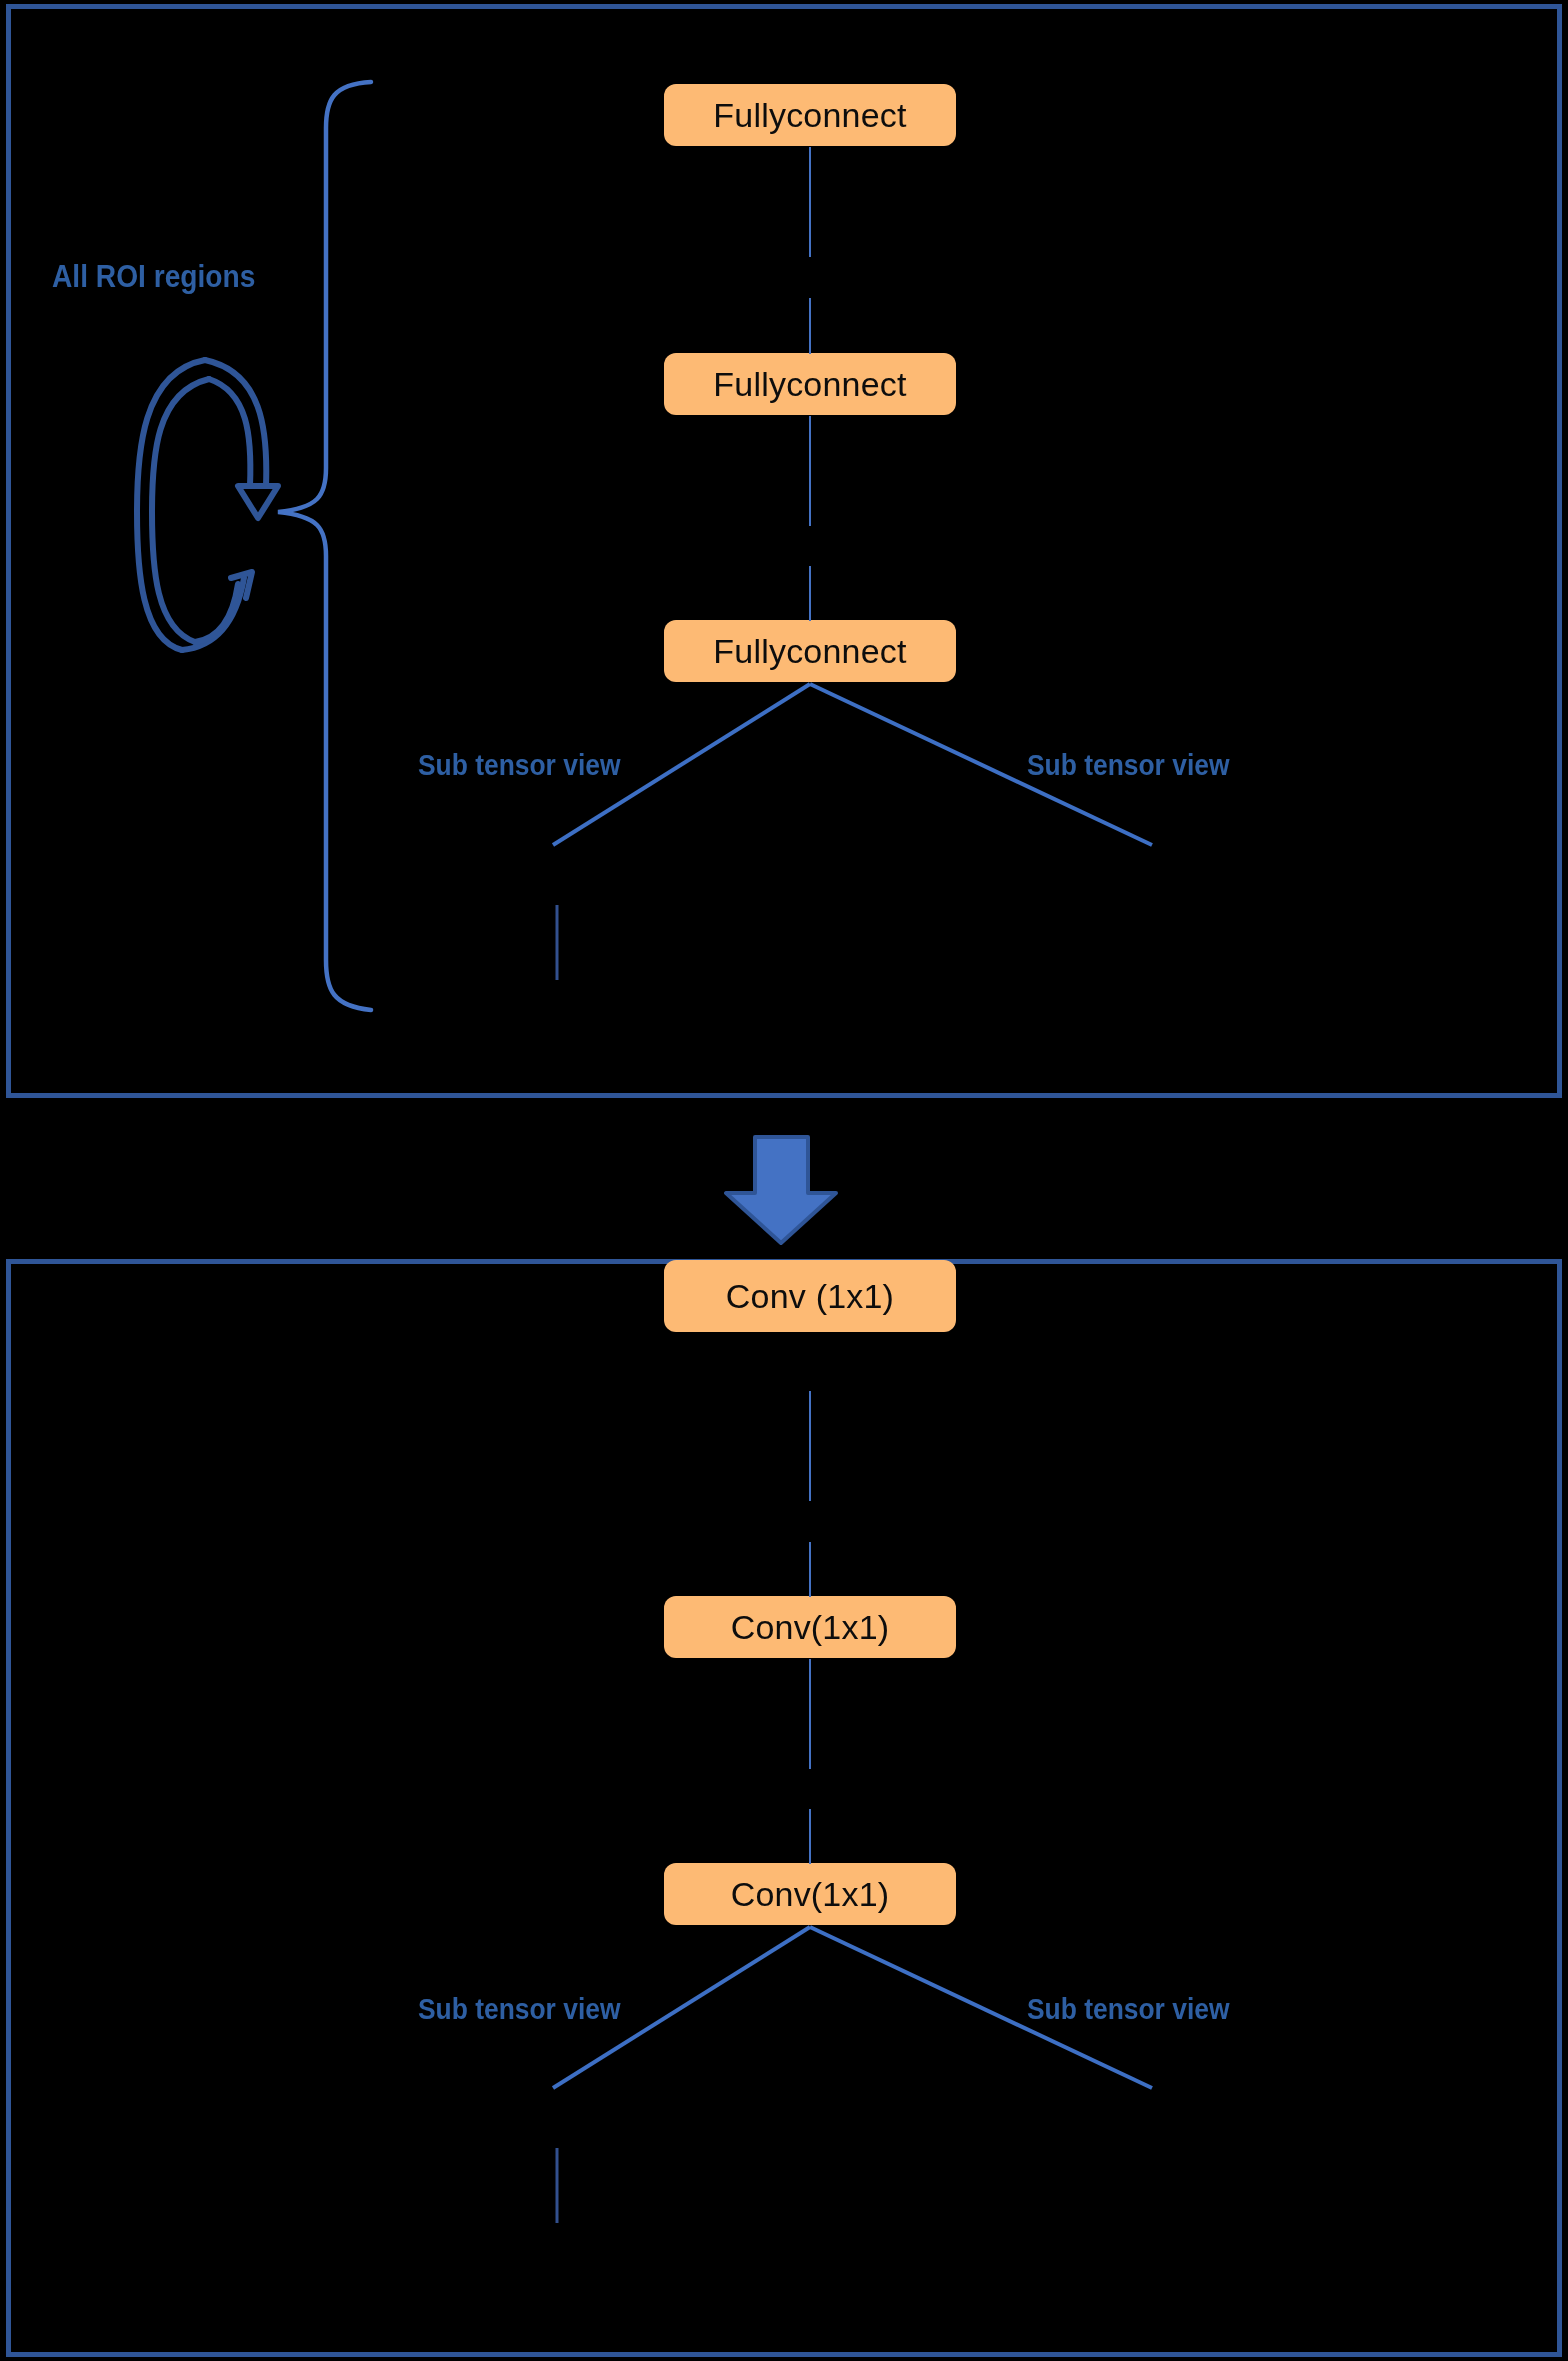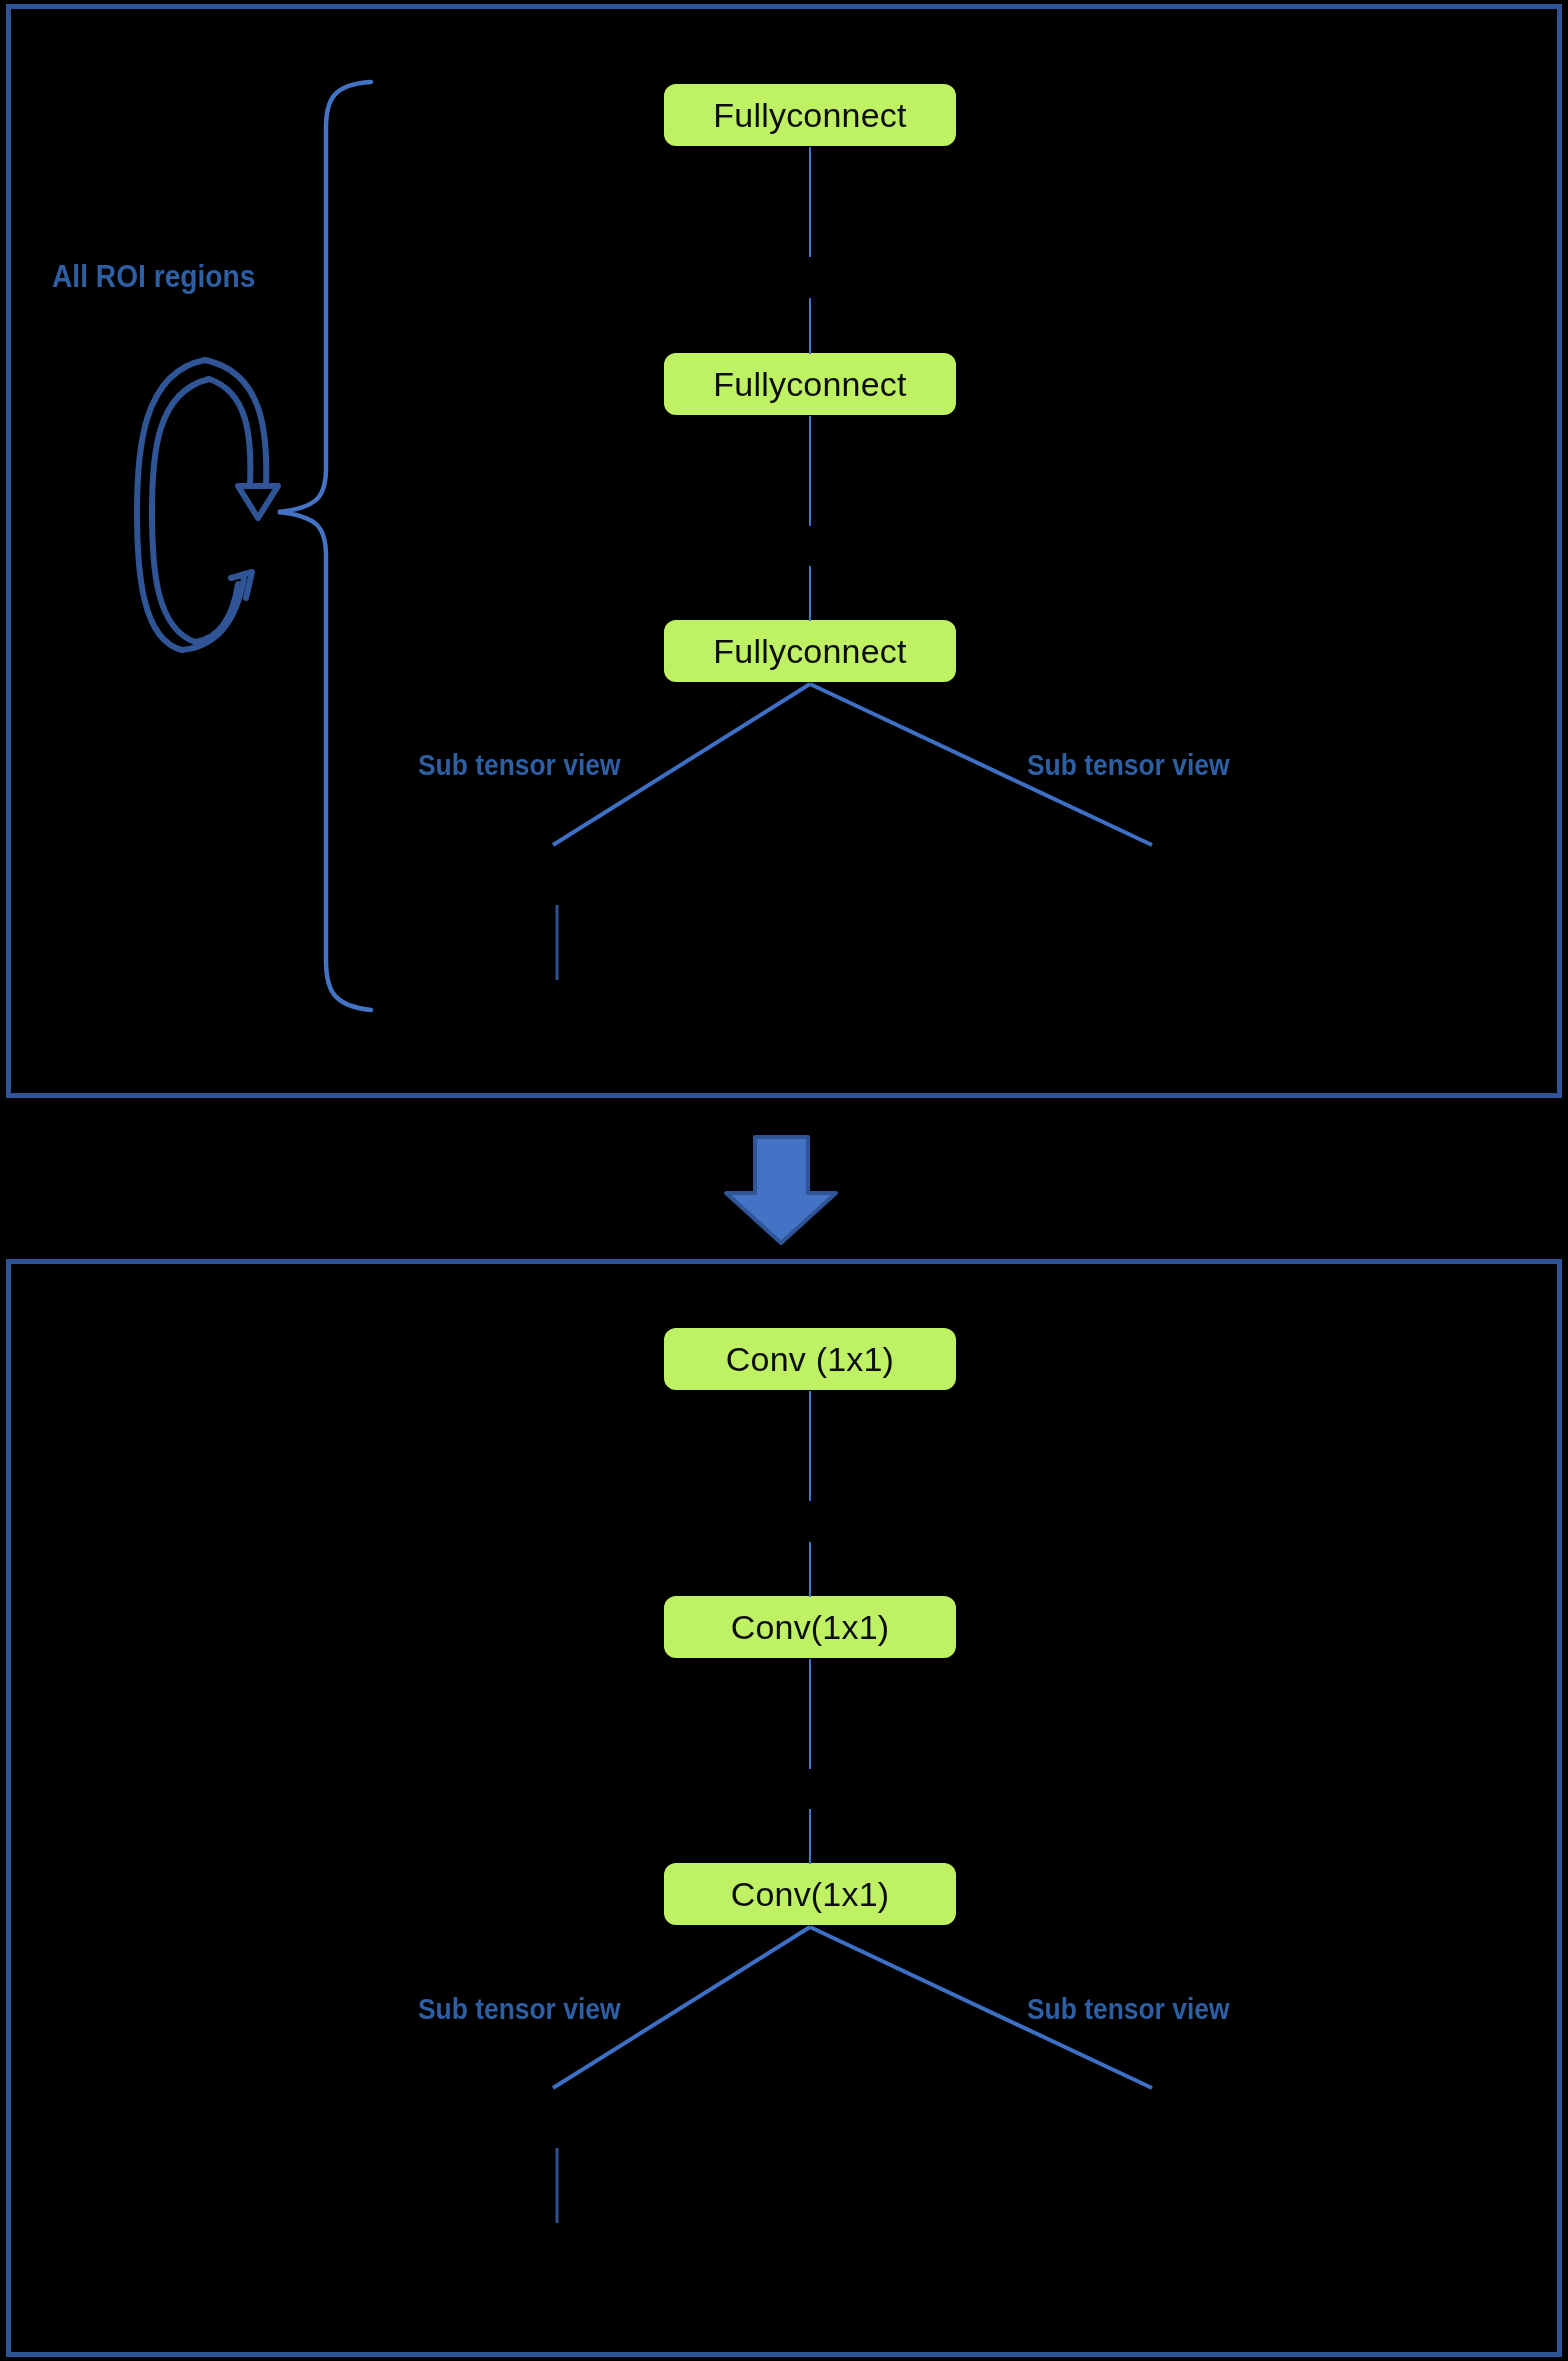--- a/index.html
+++ b/index.html
@@ -36,7 +36,7 @@
   
   .node-box {
     position: absolute;
-    background: #bef264;
+    background: #fdba74;
     border-radius: 12px;
     box-sizing: border-box;
     display: flex;

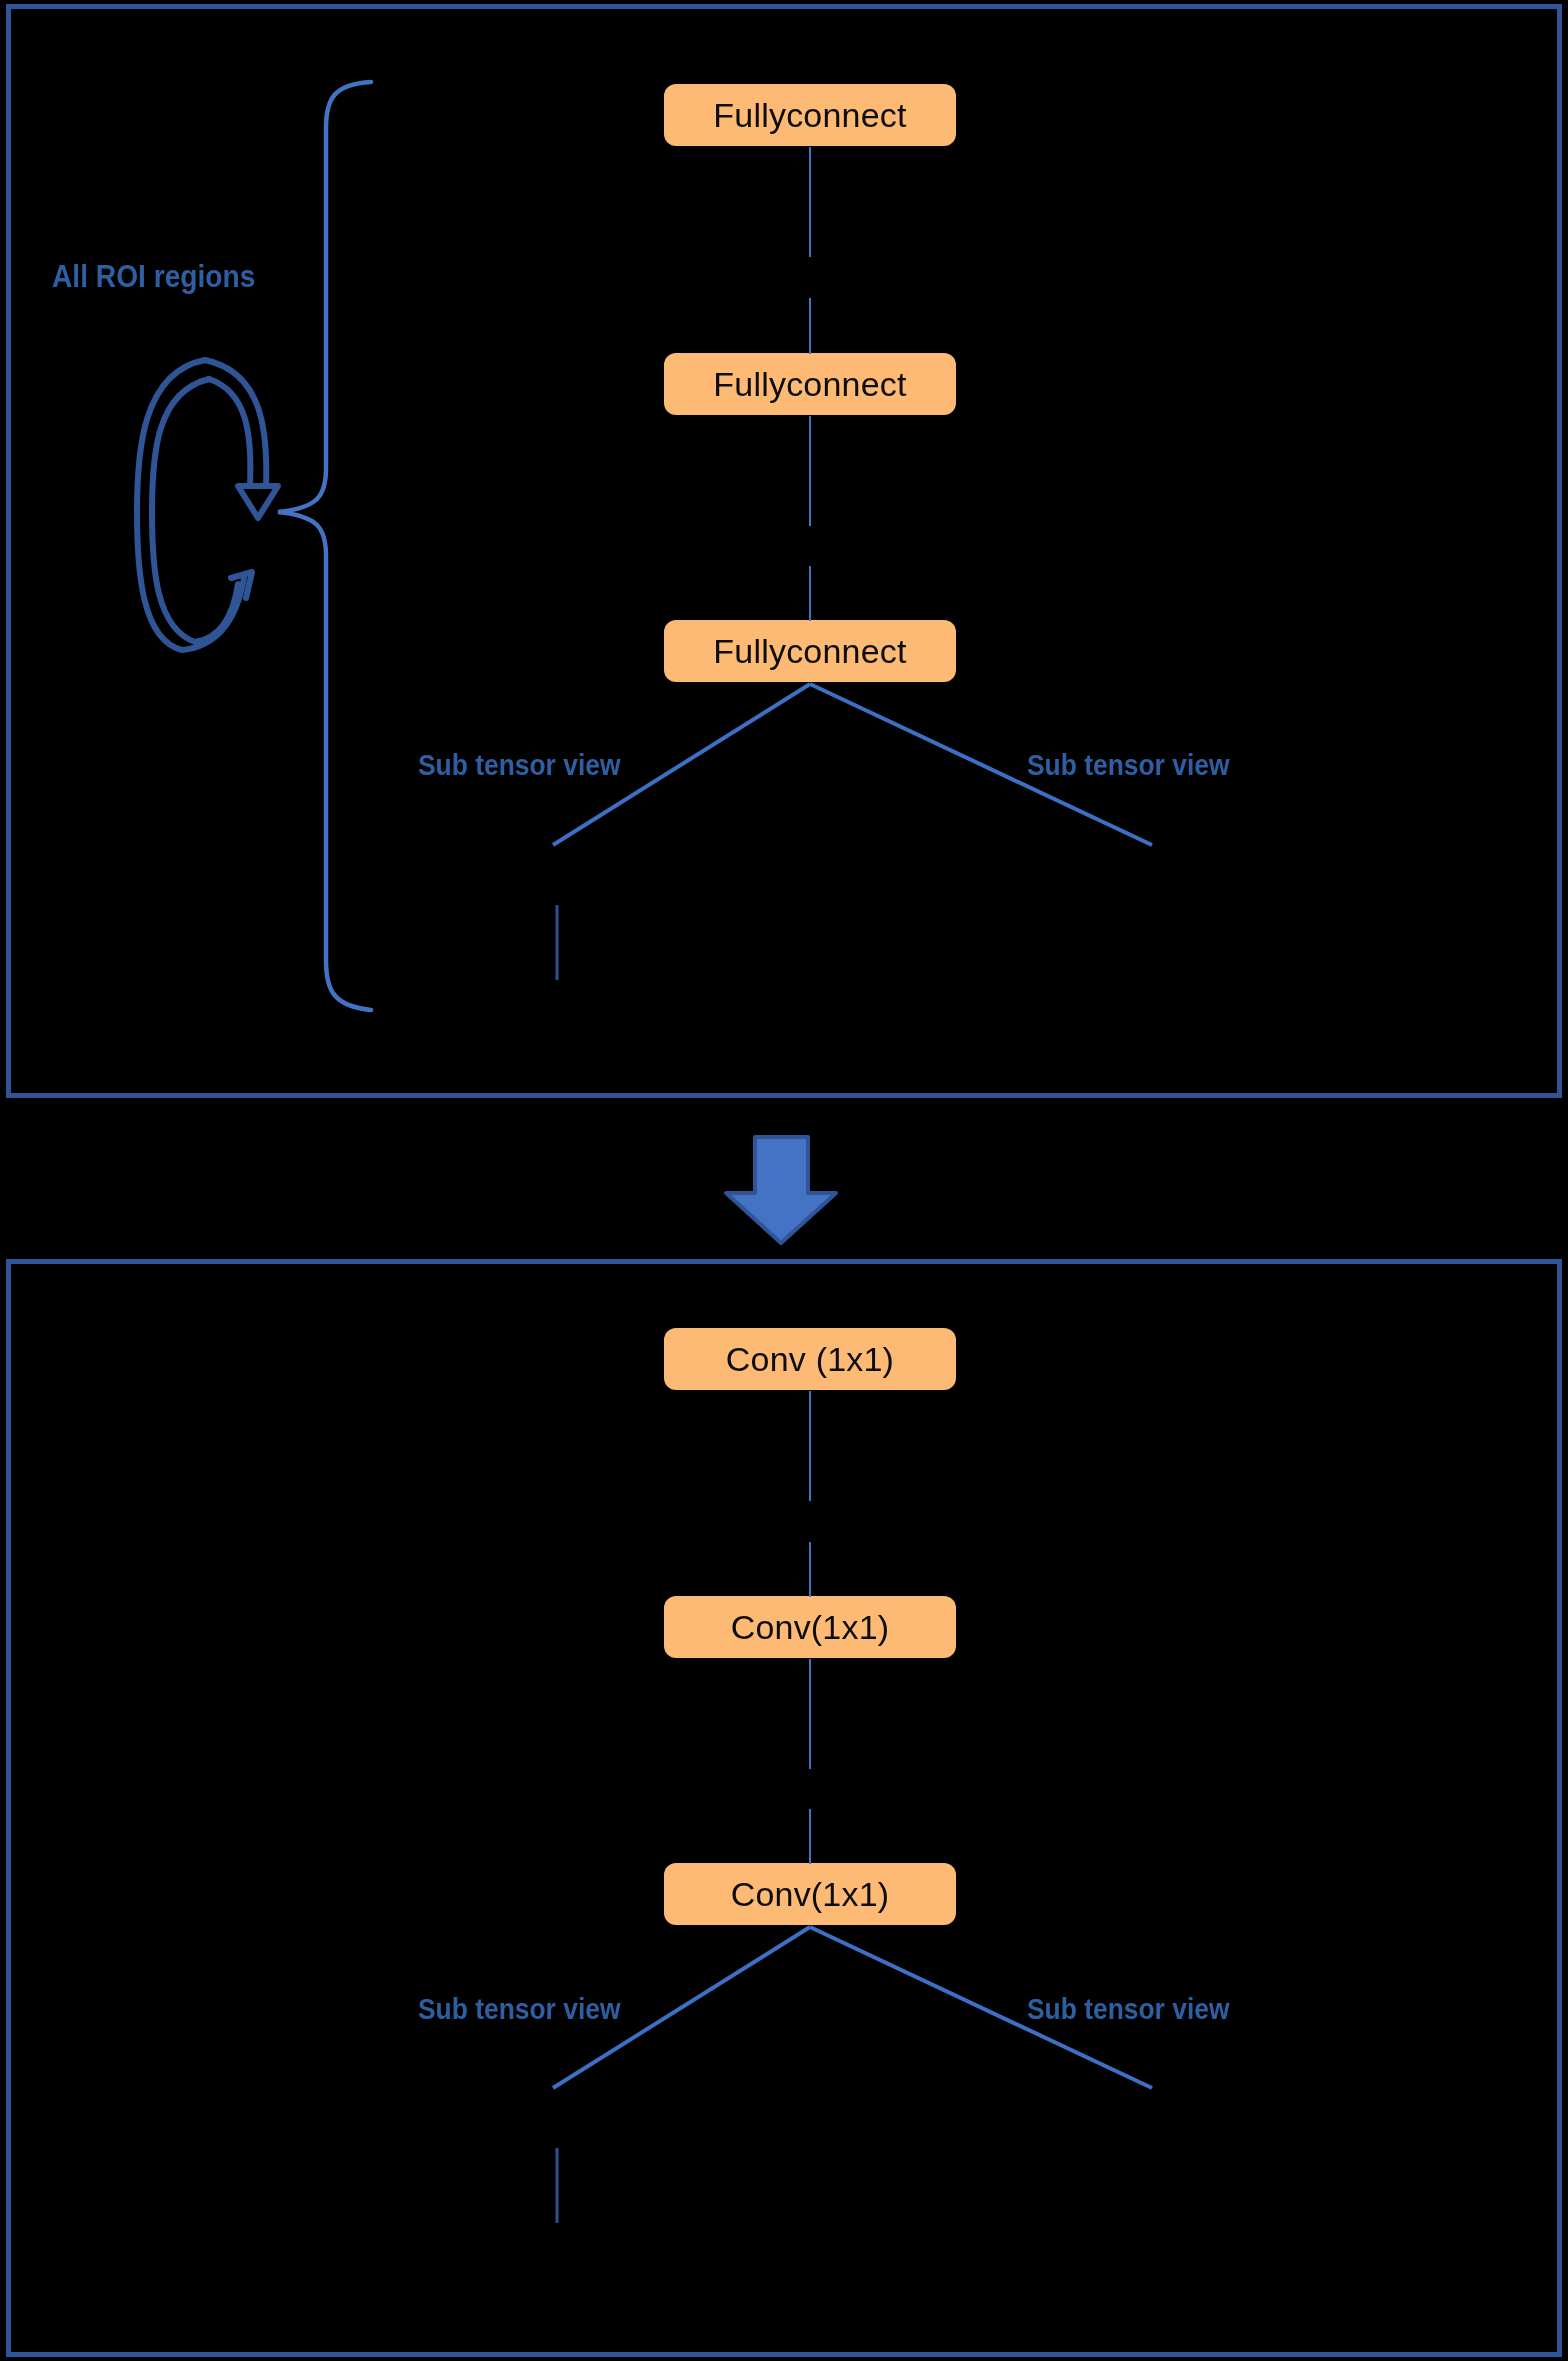--- a/index.html
+++ b/index.html
@@ -111,7 +111,7 @@
 
   <div class="panel" id="panel-bottom"></div>
 
-  <div class="node-box" style="left:664px; top:1328px; width:292px; height:62px;">
+  <div class="node-box" style="left:664px; top:1260px; width:292px; height:72px;">
     <span>Conv (1x1)</span>
   </div>
 

